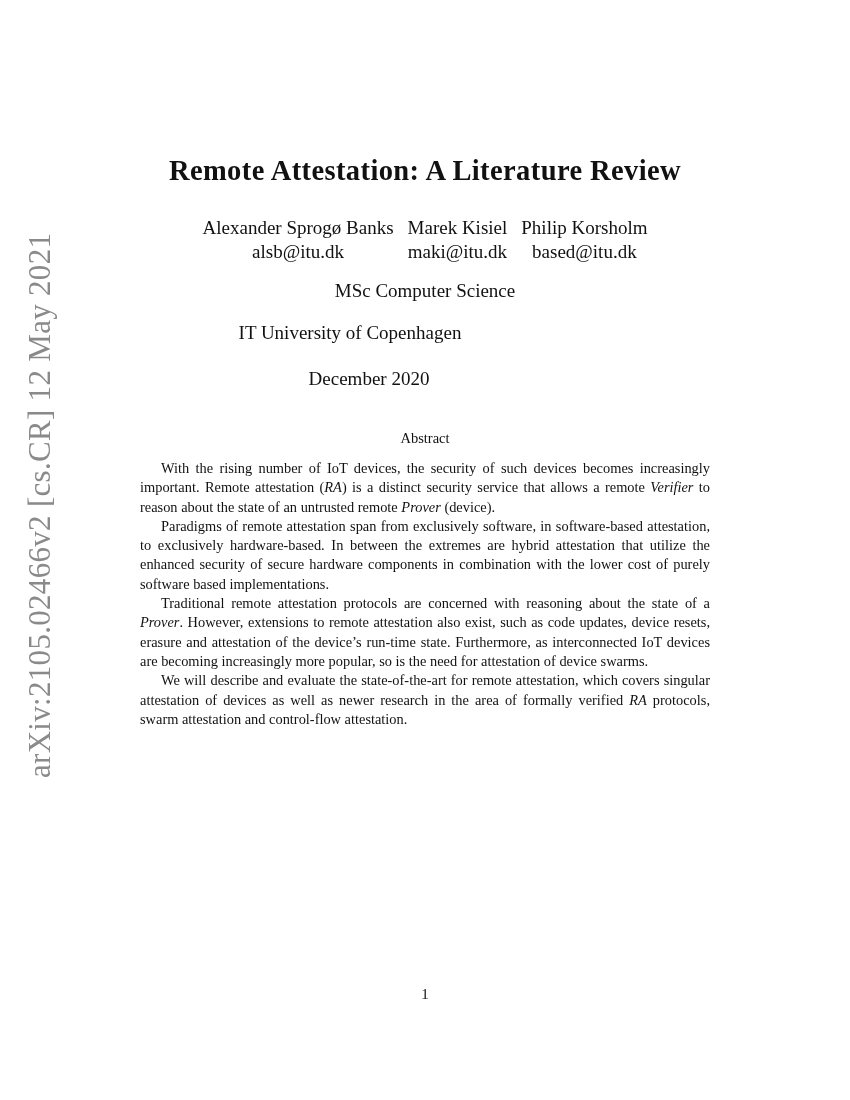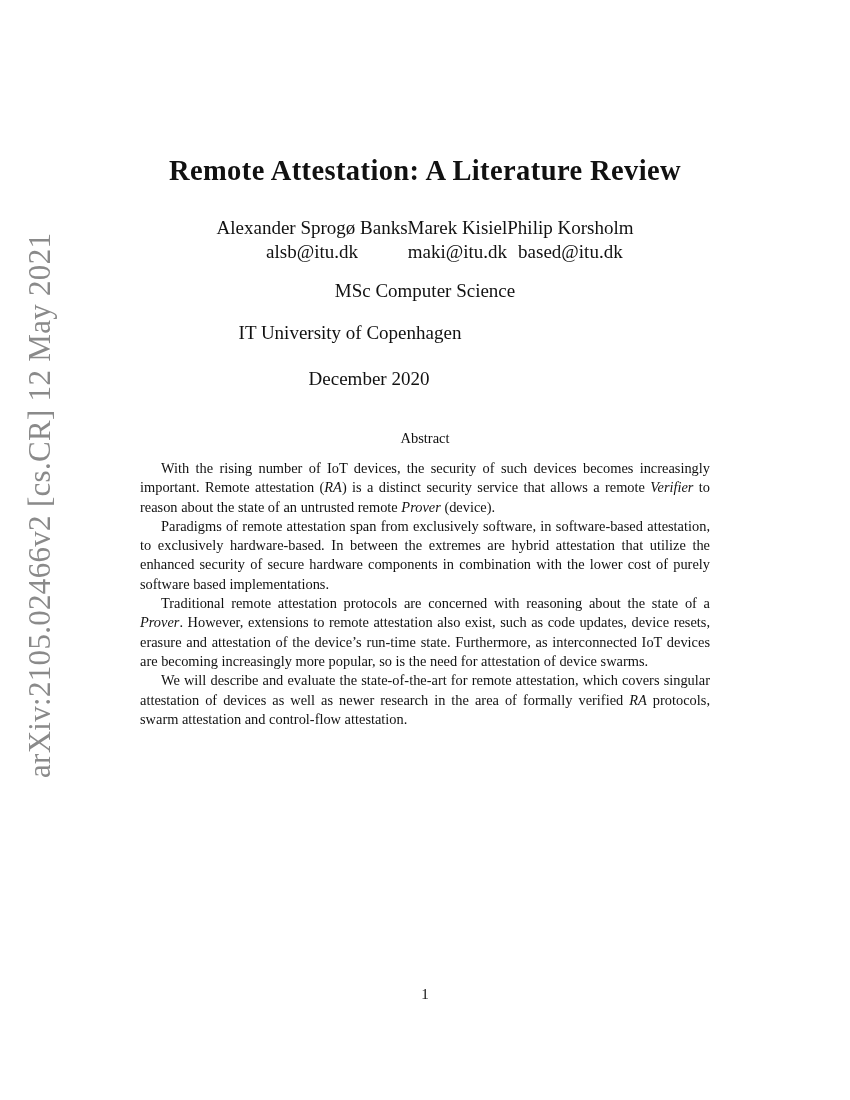--- a/index.html
+++ b/index.html
@@ -12,7 +12,7 @@
   .title { position: absolute; top: 155px; left: 0; width: 850px; text-align: center;
            font-size: 28.5px; font-weight: bold; letter-spacing: 0.4px; }
   .authors { position: absolute; top: 216px; left: 0; width: 850px; display: flex;
-             justify-content: center; }
+             justify-content: center; gap: 14px; }
   .author { display: flex; flex-direction: column; align-items: center; font-size: 19px; line-height: 24px; }
   .affil1 { position: absolute; top: 280px; left: 0; width: 850px; text-align: center; font-size: 19px; }
   .affil2 { position: absolute; top: 322px; left: 0; width: 700px; text-align: center; font-size: 19px; }

